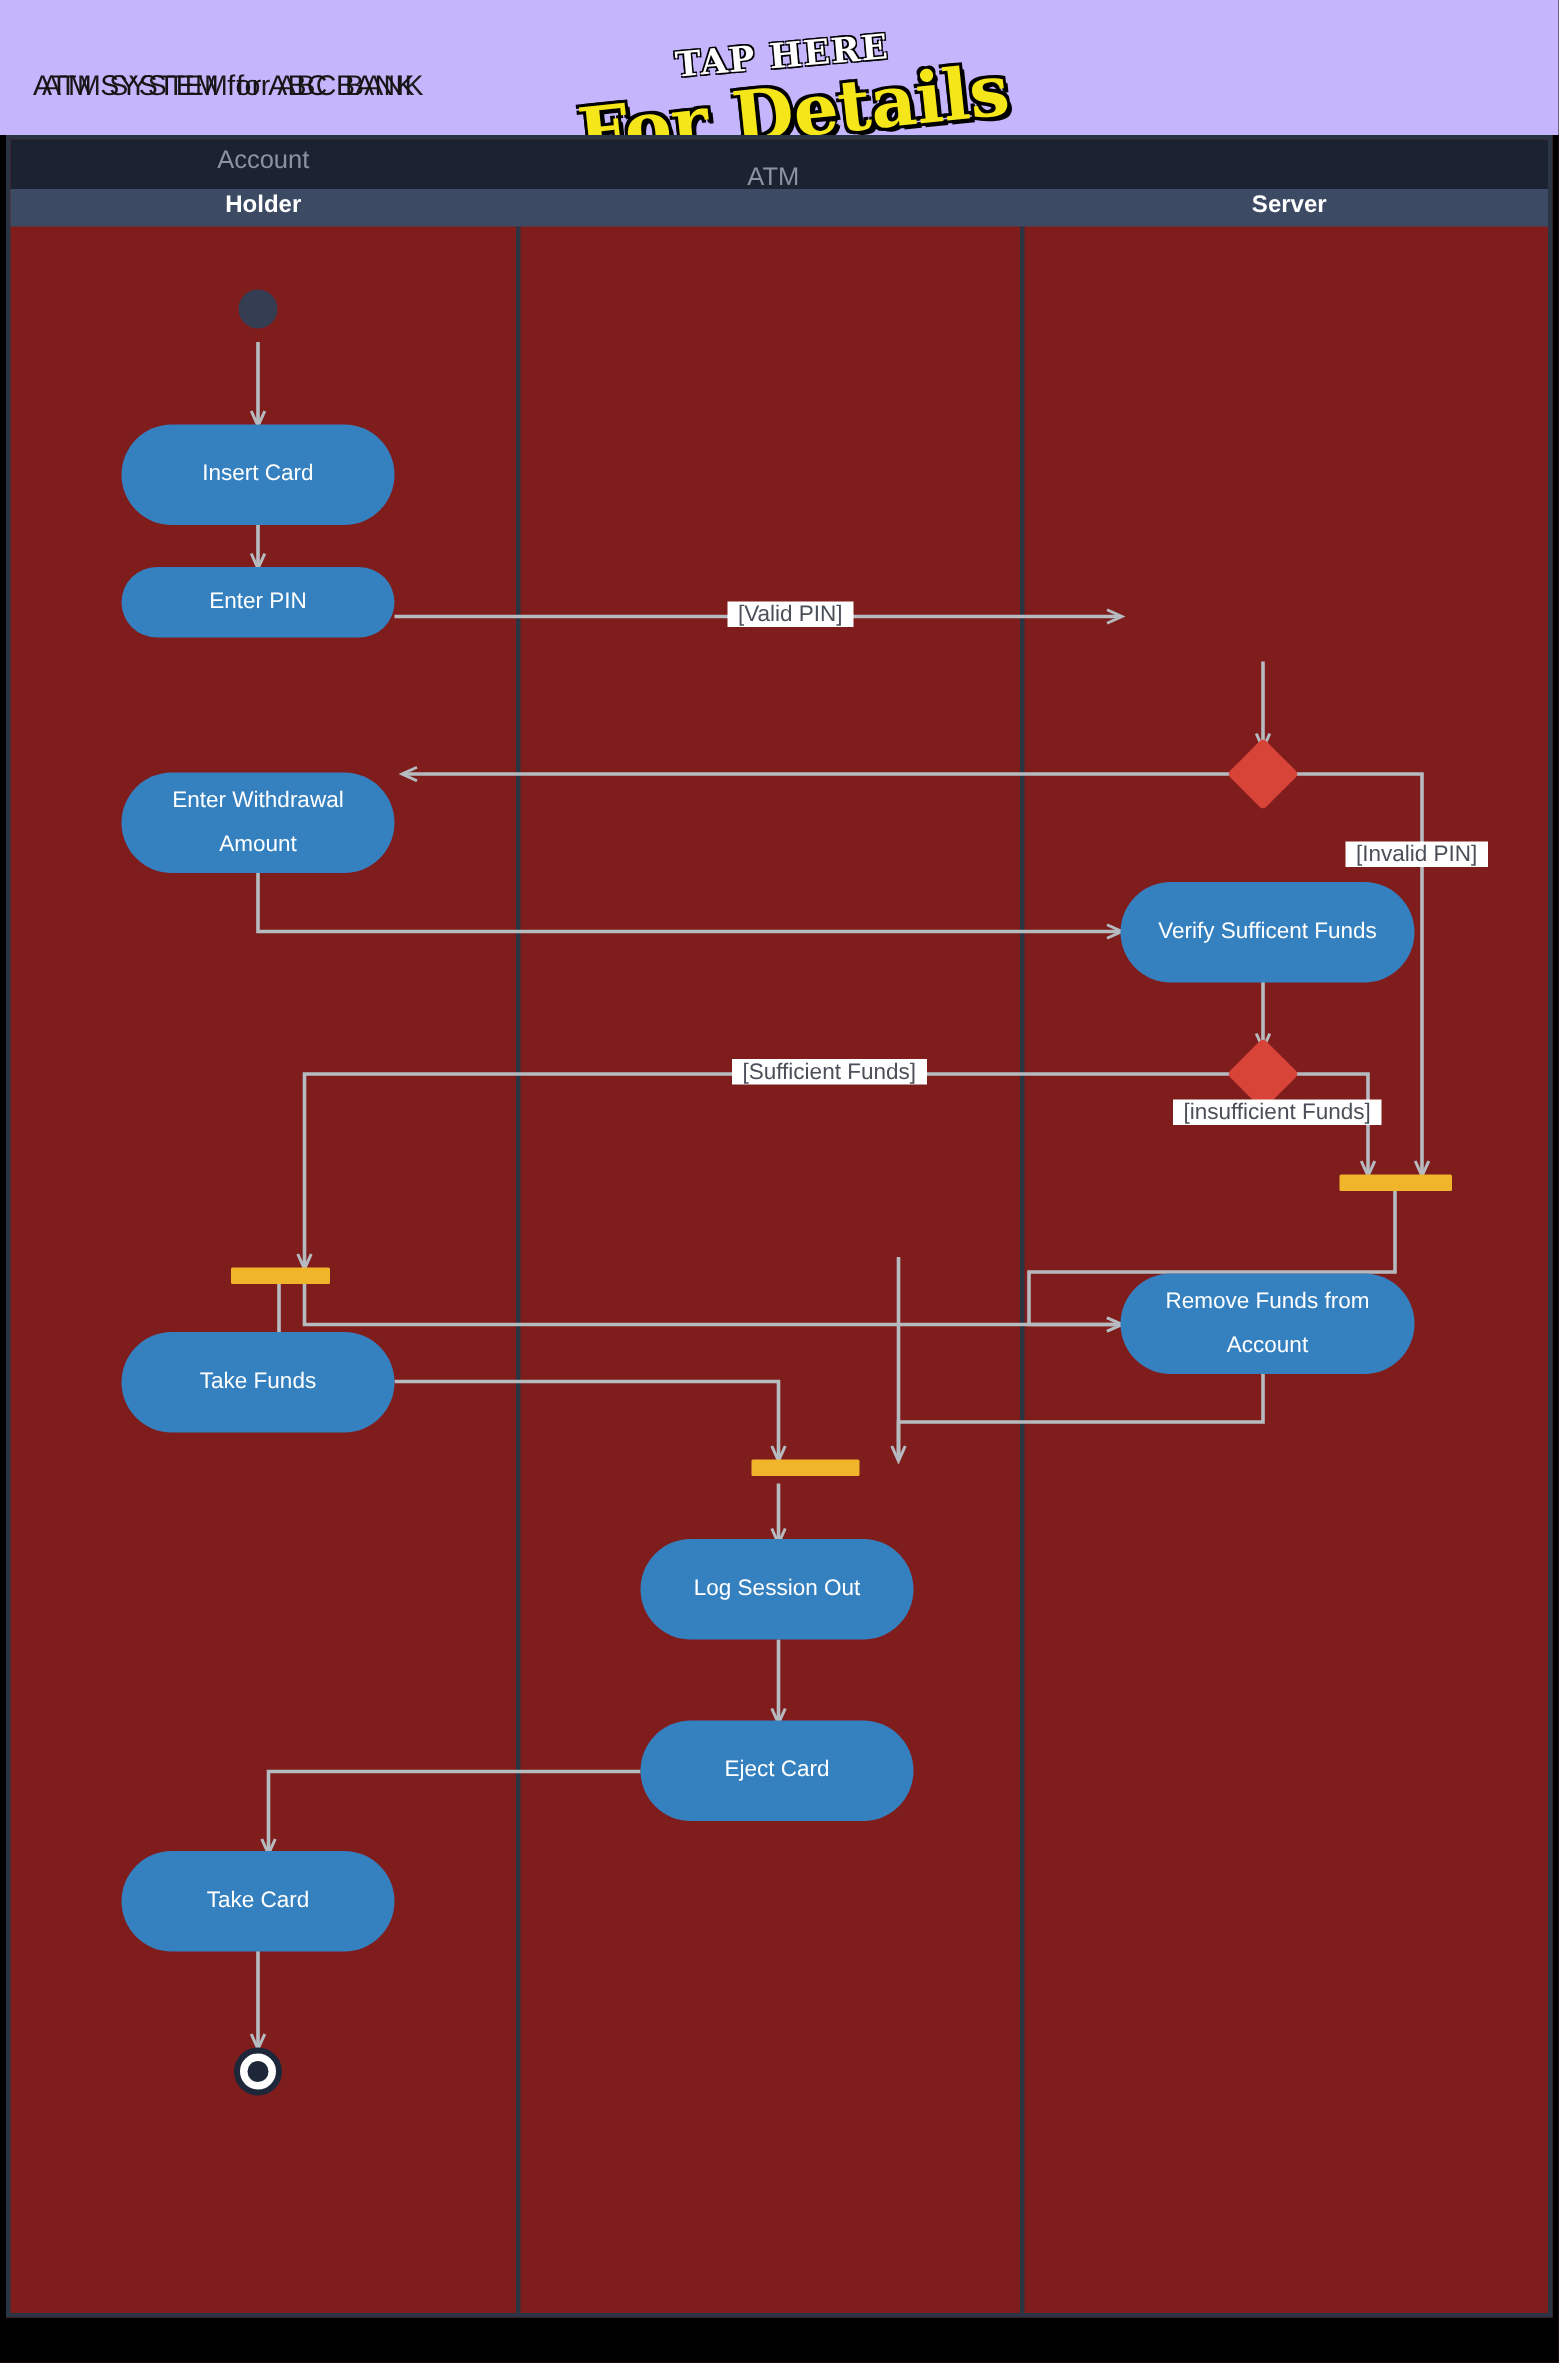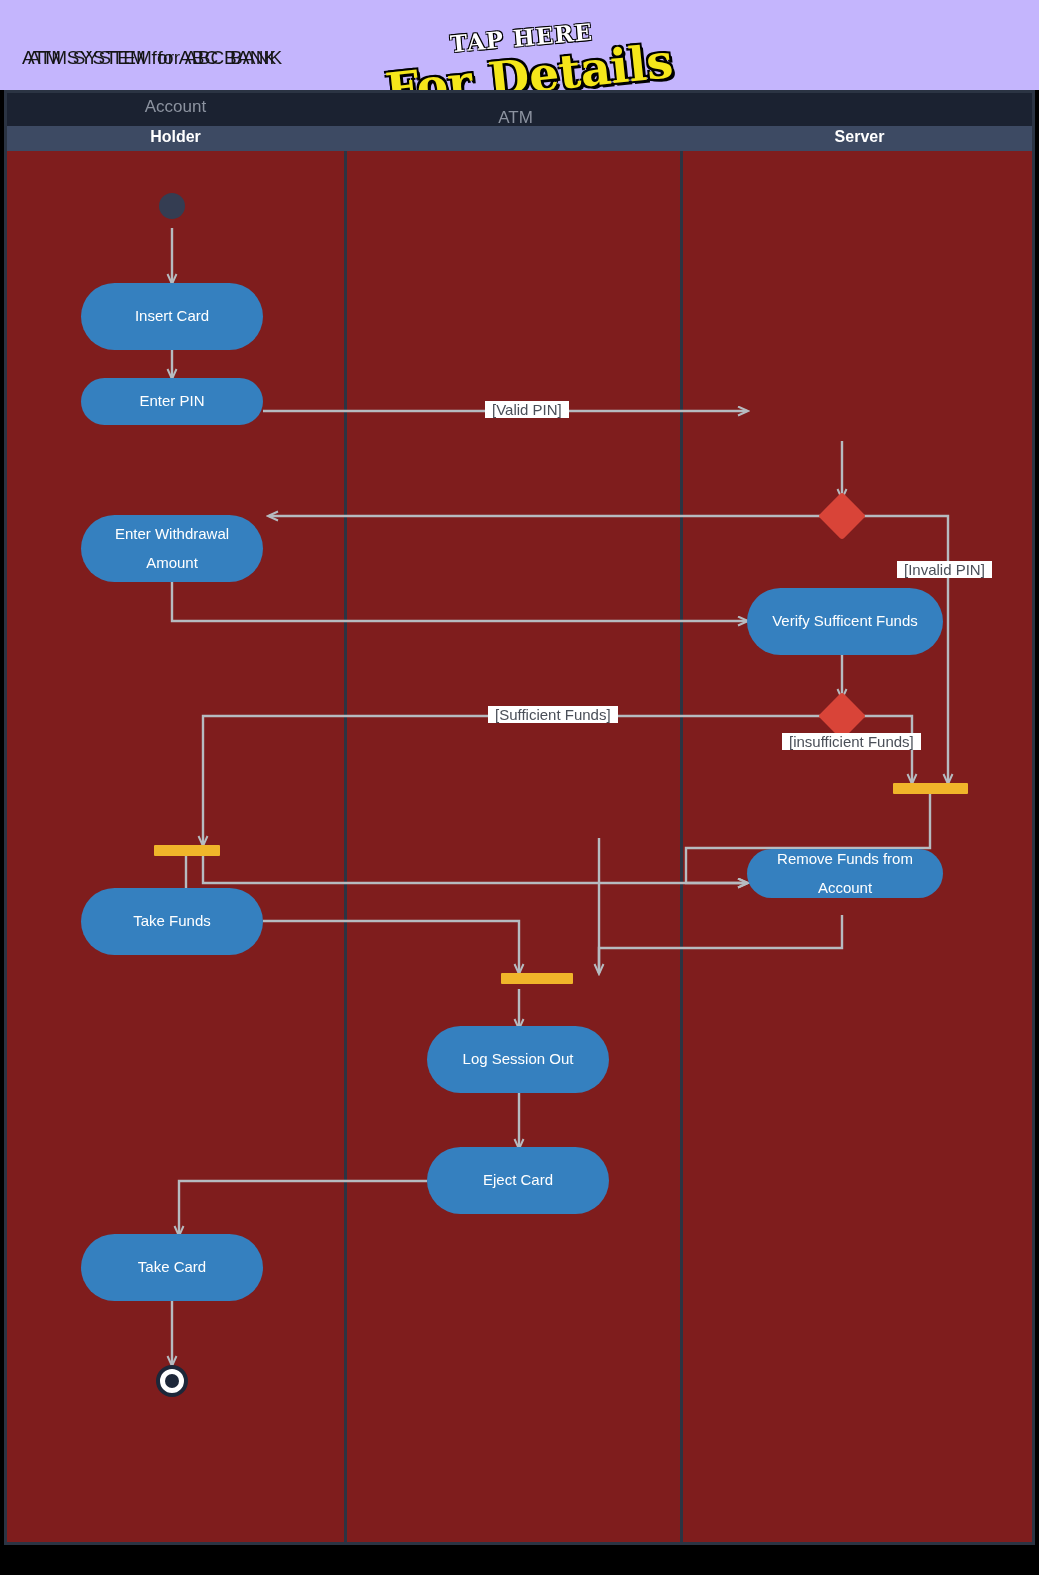--- a/index.html
+++ b/index.html
@@ -207,7 +207,7 @@
 
   <div class="node" style="left:74px;top:795px;width:182px;height:67px;">Take Funds</div>
 
-  <div class="node" style="left:740px;top:756px;width:196px;height:49px;">Remove Funds from Account</div>
+  <div class="node" style="left:740px;top:756px;width:196px;height:67px;">Remove Funds from Account</div>
 
   <div class="node" style="left:420px;top:933px;width:182px;height:67px;">Log Session Out</div>
 

